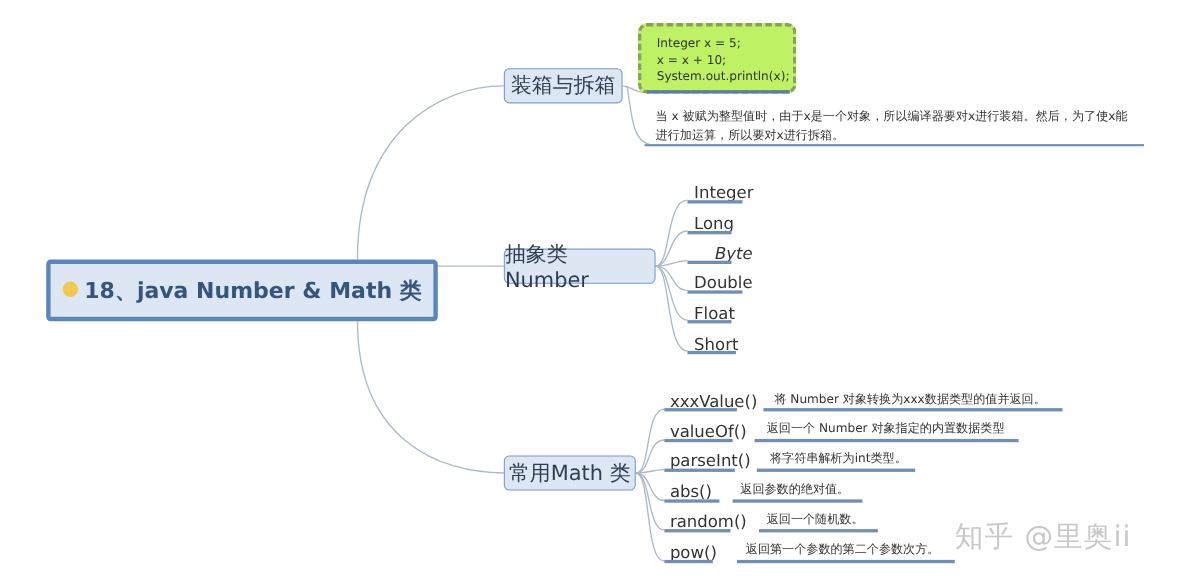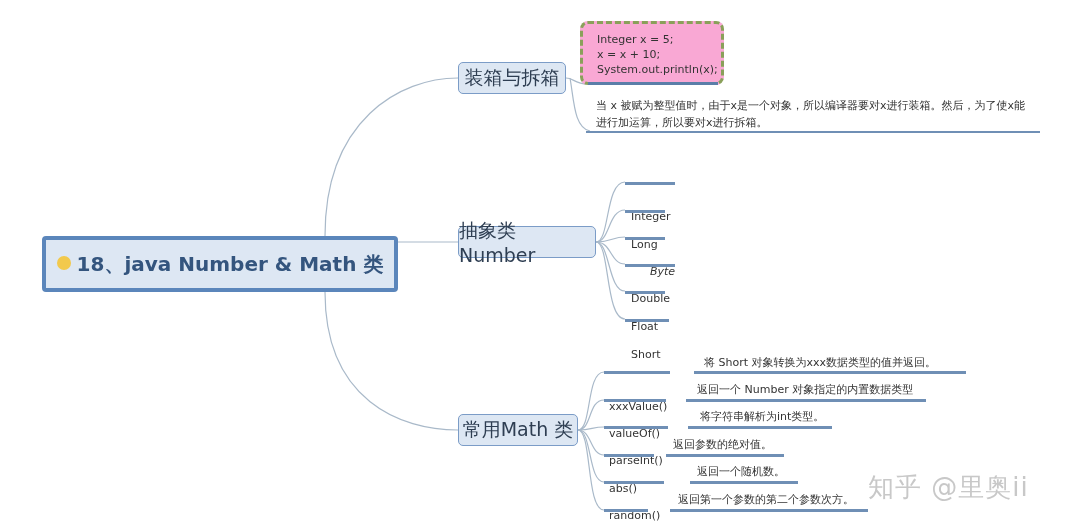--- a/index.html
+++ b/index.html
@@ -8,7 +8,7 @@
   .central{position:absolute;left:42px;top:236px;width:356px;height:56px;box-sizing:border-box;background:#dde7f3;border:4px solid #5b86bb;border-radius:4px;display:flex;align-items:center;justify-content:center;font-weight:bold;font-size:20px;color:#34557e;}
   .smile{display:inline-block;width:14px;height:14px;border-radius:50%;background:#f2c94c;margin-right:6px;position:relative;top:-1px;}
   .branch{position:absolute;height:32px;box-sizing:border-box;background:#dde7f3;border:1.5px solid #7b9cc7;border-radius:5px;display:flex;align-items:center;justify-content:center;font-size:19px;color:#2e3e52;}
-  .codebox{position:absolute;left:580px;top:21px;width:144px;height:64px;box-sizing:border-box;background:#f9a8d4;border:3px dashed #8aa05a;border-radius:8px;padding:8px 0 0 14px;font-size:11px;line-height:15px;color:#333;}
+  .codebox{position:absolute;left:580px;top:21px;width:144px;height:64px;box-sizing:border-box;background:#bef264;border:3px dashed #8aa05a;border-radius:8px;padding:8px 0 0 14px;font-size:11px;line-height:15px;color:#333;}
   .code-line{white-space:nowrap;}
   .code-underline{position:absolute;left:588px;top:82px;width:130px;height:3px;background:#5b7ea8;}
   .note{position:absolute;left:596px;top:97px;width:440px;font-size:11px;line-height:17px;color:#333;}

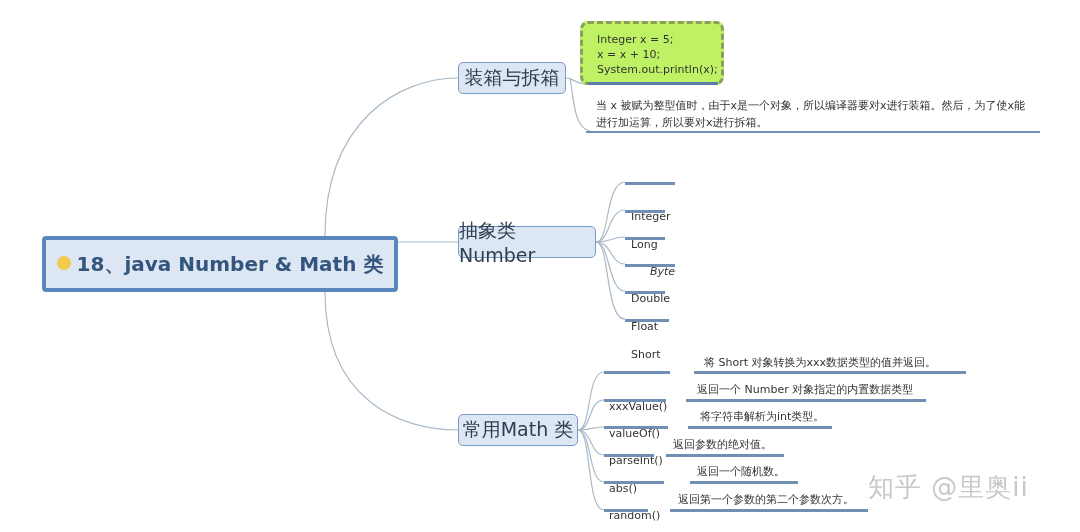--- a/index.html
+++ b/index.html
@@ -13,7 +13,7 @@
   .code-underline{position:absolute;left:588px;top:82px;width:130px;height:3px;background:#5b7ea8;}
   .note{position:absolute;left:596px;top:97px;width:440px;font-size:11px;line-height:17px;color:#333;}
   .note-underline{position:absolute;left:586px;top:131px;width:454px;height:2px;background:#6f8fb5;}
-  .leaf{position:absolute;font-size:11px;color:#333;white-space:nowrap;margin-top:44px;}
+  .leaf{position:absolute;font-size:15px;color:#333;white-space:nowrap;}
   .ul{position:absolute;height:3px;background:#6f8fb5;}
   .desc{position:absolute;font-size:11px;color:#333;white-space:nowrap;}
   .watermark{position:absolute;left:868px;top:470px;font-size:26px;color:#c8c8c8;letter-spacing:1px;}

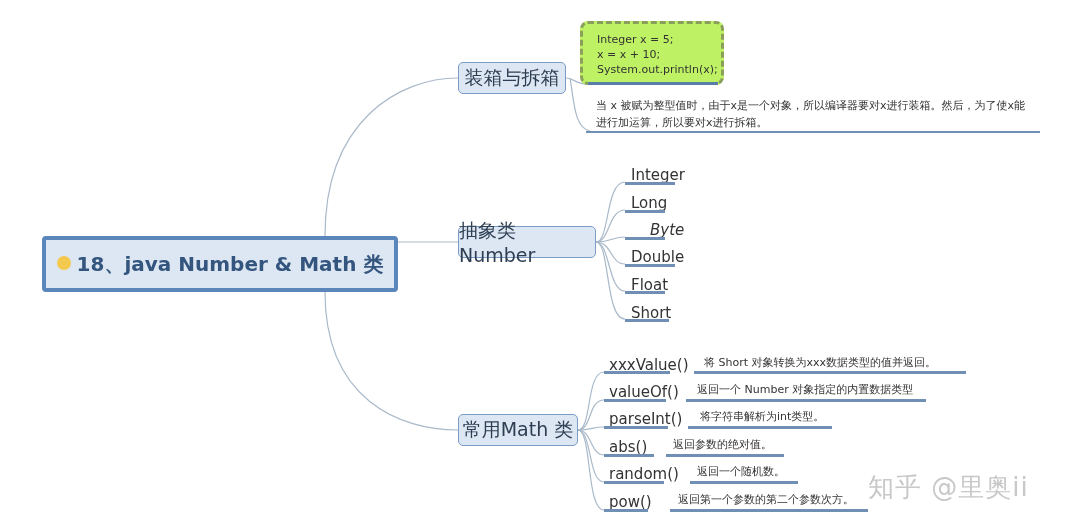--- a/index.html
+++ b/index.html
@@ -86,7 +86,7 @@
 
 <div class="leaf" style="left:609px;top:356px;">xxxValue()</div>
 <div class="ul" style="left:604px;top:371px;width:66px;"></div>
-<div class="desc" style="left:704px;top:355px;">将 Short 对象转换为xxx数据类型的值并返回。</div>
+<div class="desc" style="left:704px;top:355px;">将 Number 对象转换为xxx数据类型的值并返回。</div>
 <div class="ul" style="left:694px;top:371px;width:272px;"></div>
 
 <div class="leaf" style="left:609px;top:383px;">valueOf()</div>

